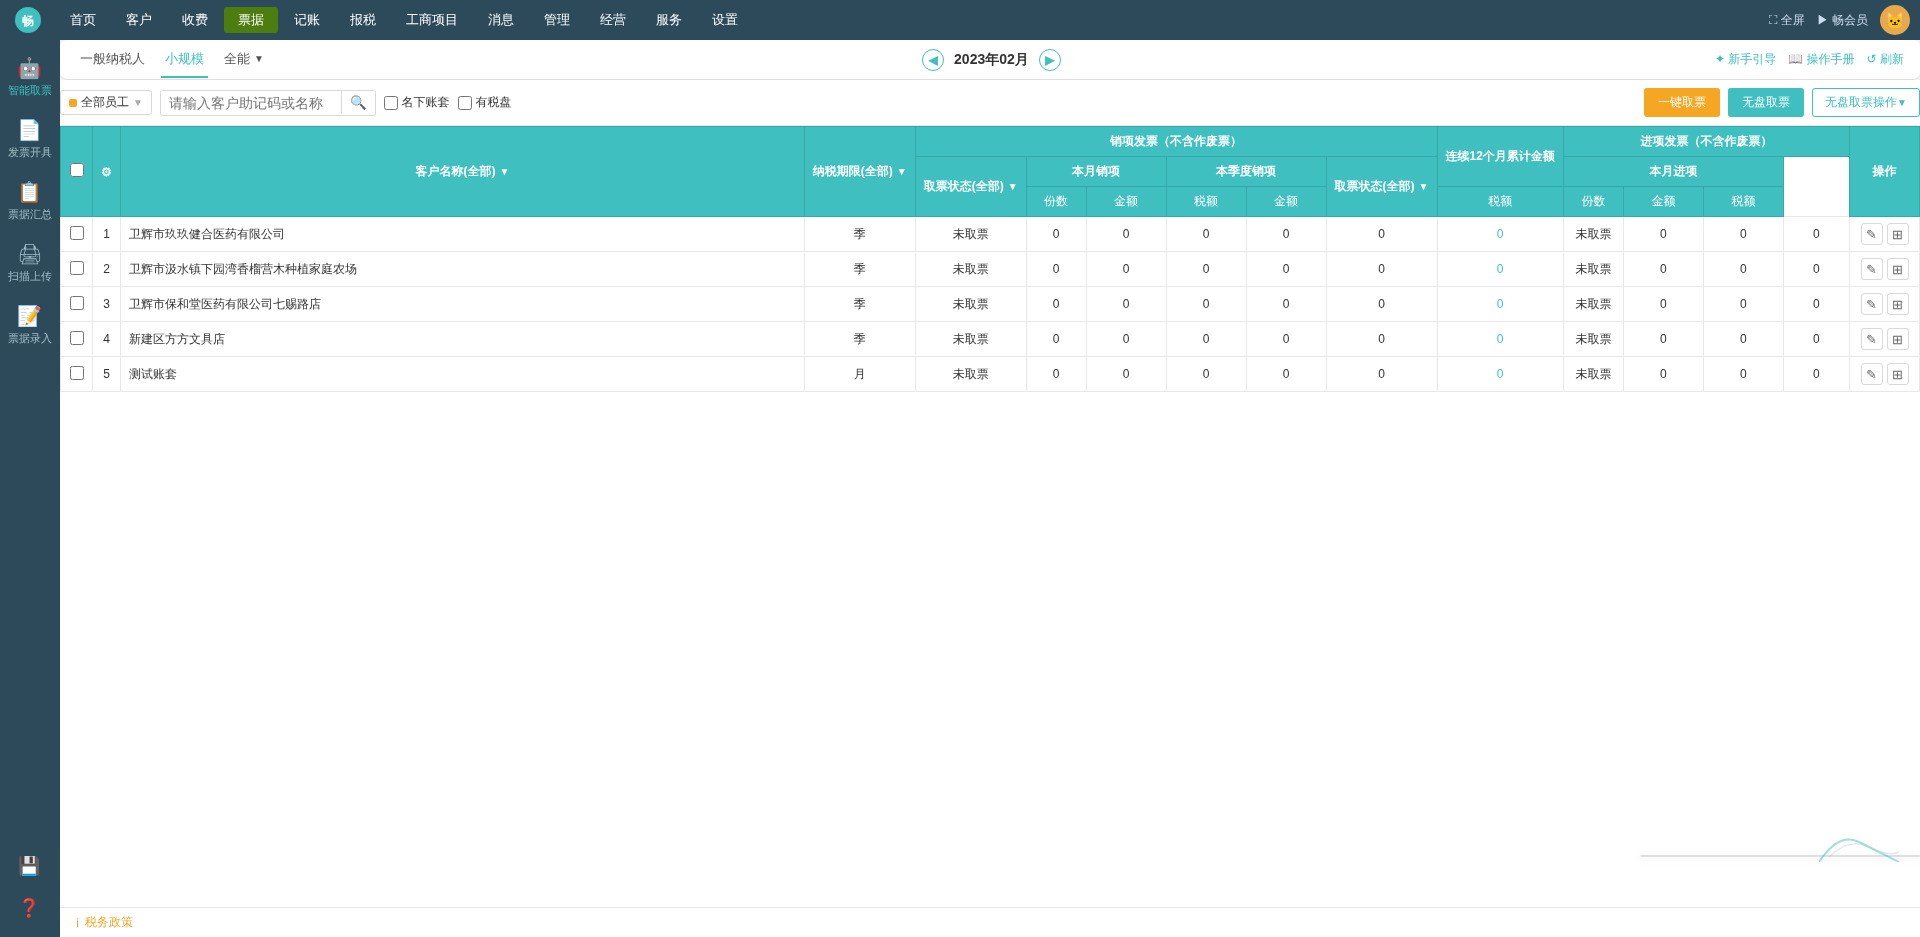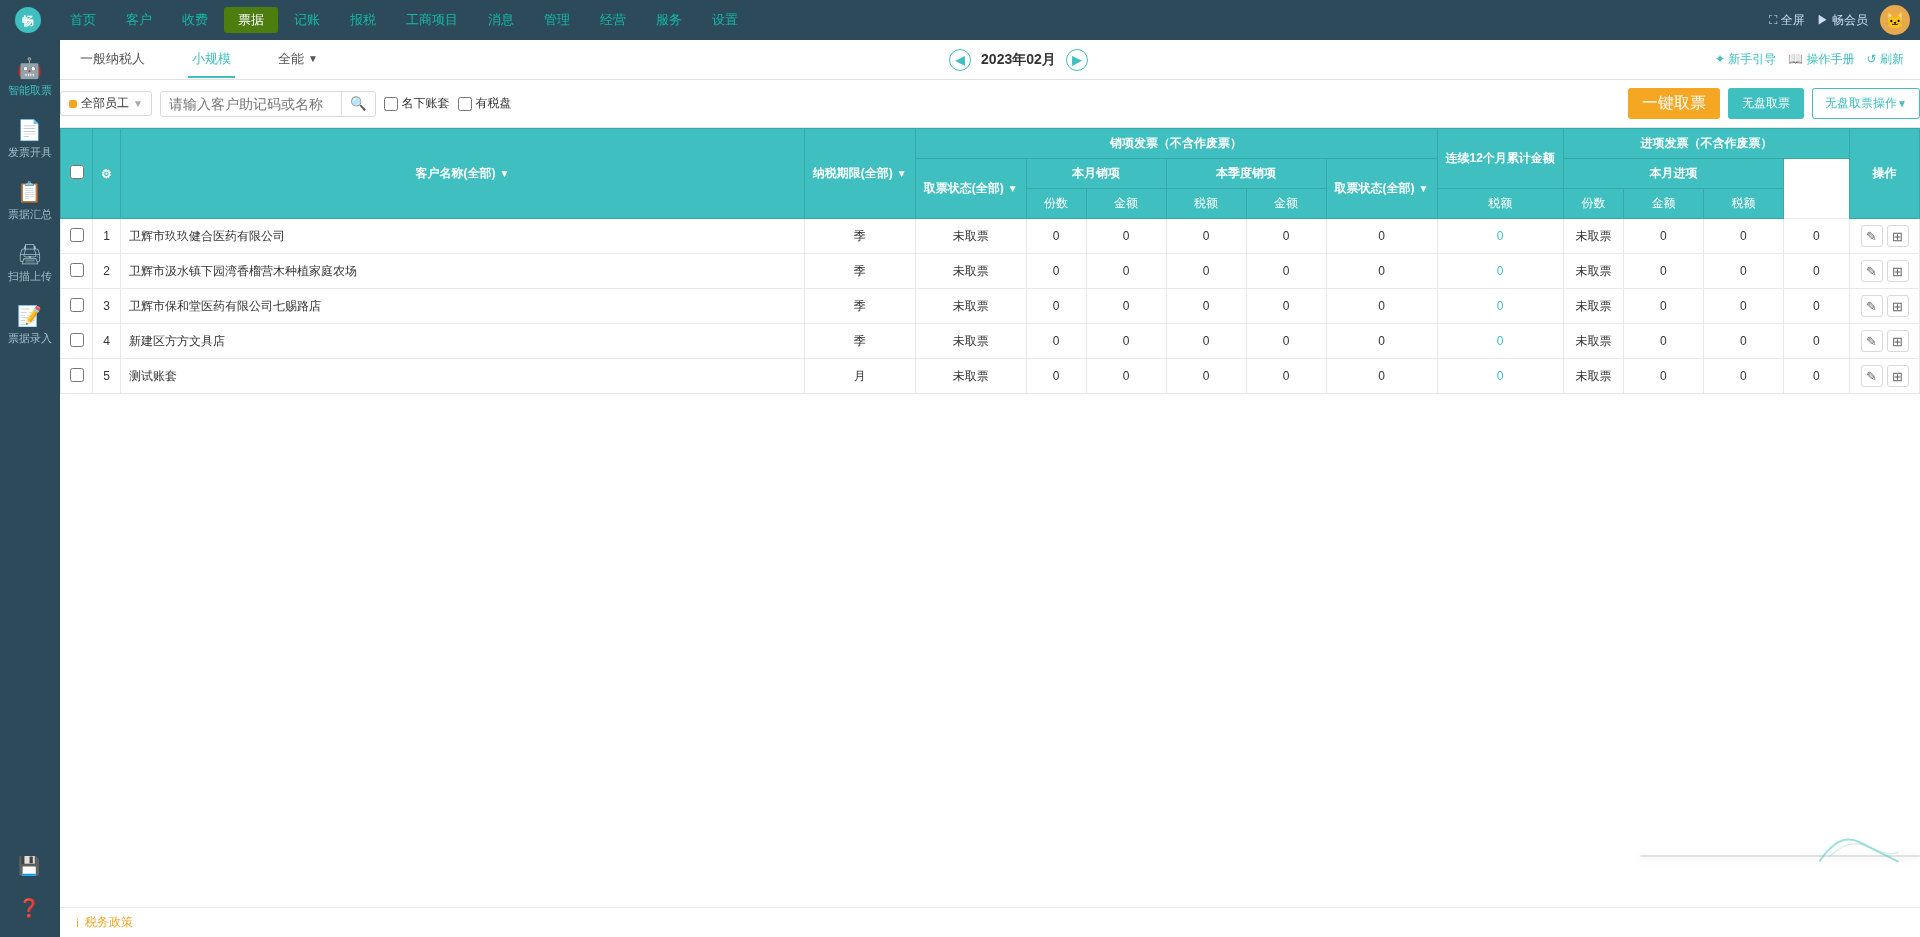--- a/index.html
+++ b/index.html
@@ -31,7 +31,7 @@
       cursor: pointer;
       border-radius: 3px;
       font-size: 13px;
-      color: #14b8a6;
+      color: #ffffff;
       white-space: nowrap;
     }
     .nav-item.active {

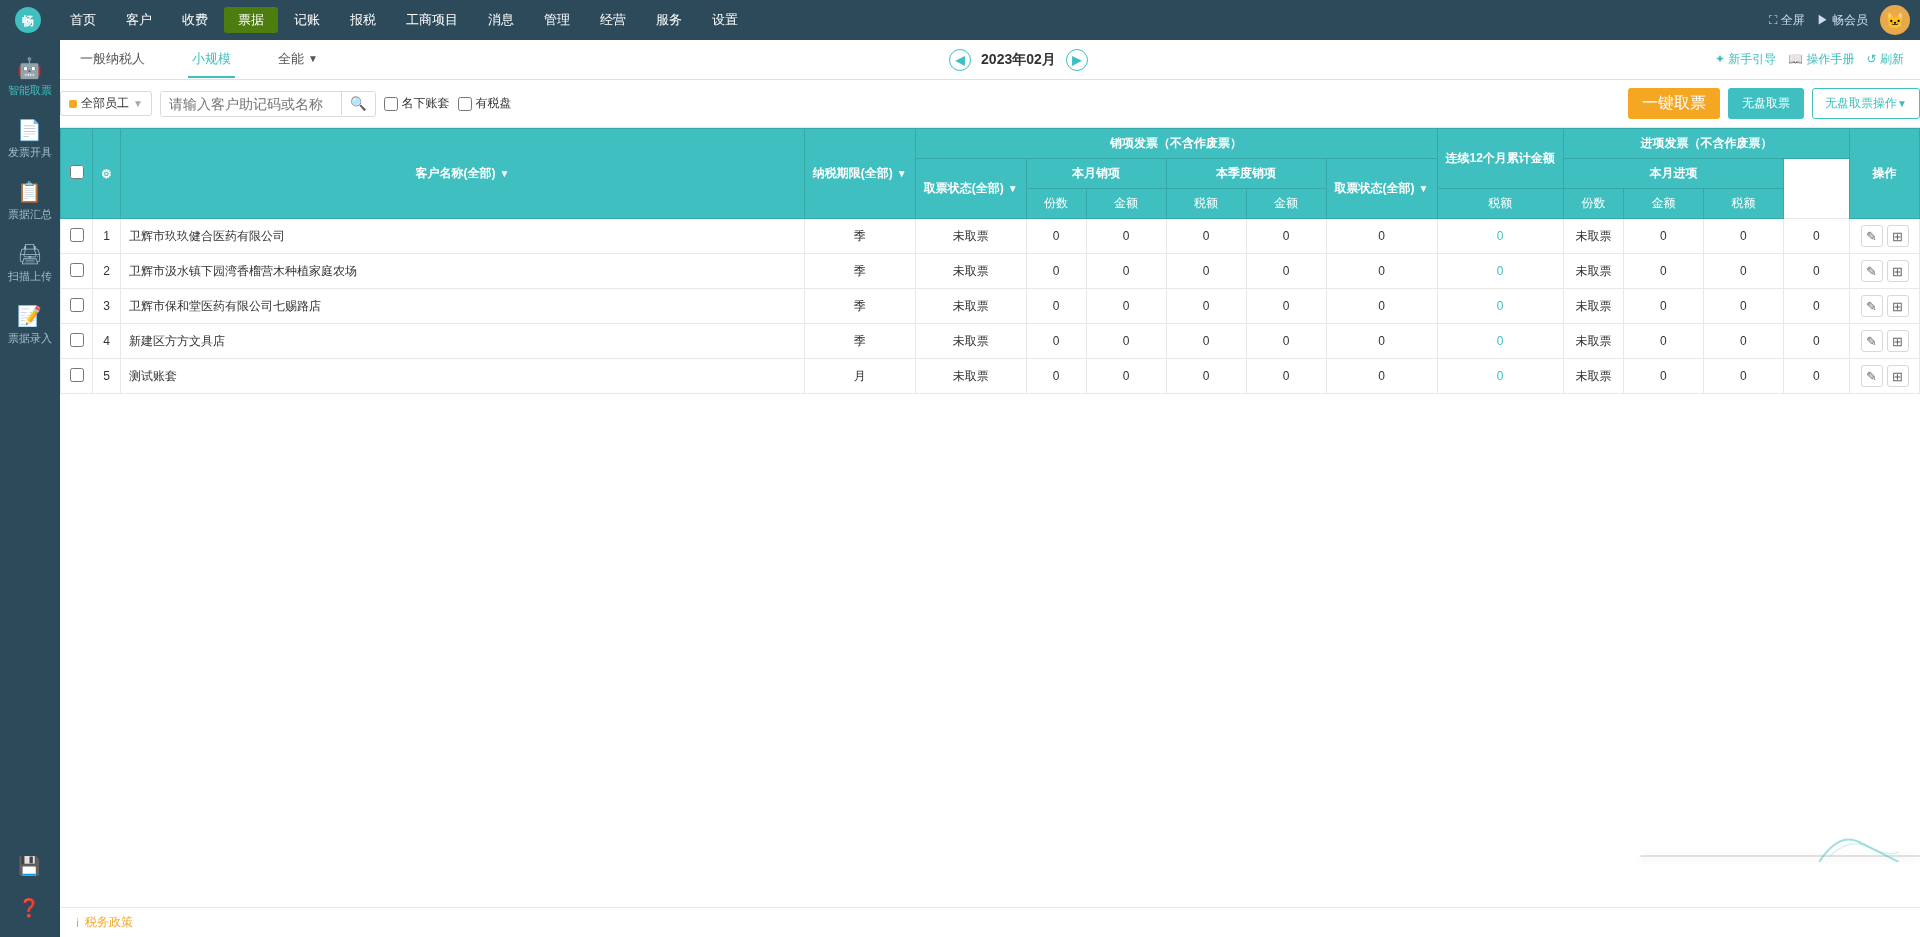--- a/index.html
+++ b/index.html
@@ -119,7 +119,8 @@
       align-items: center;
       padding: 15px 16px;
       height: 40px;
-      gap: 39px;
+      gap: 12px;
+      border-radius: 7px;
     }
     .sub-nav-tab {
       padding: 8px 4px;

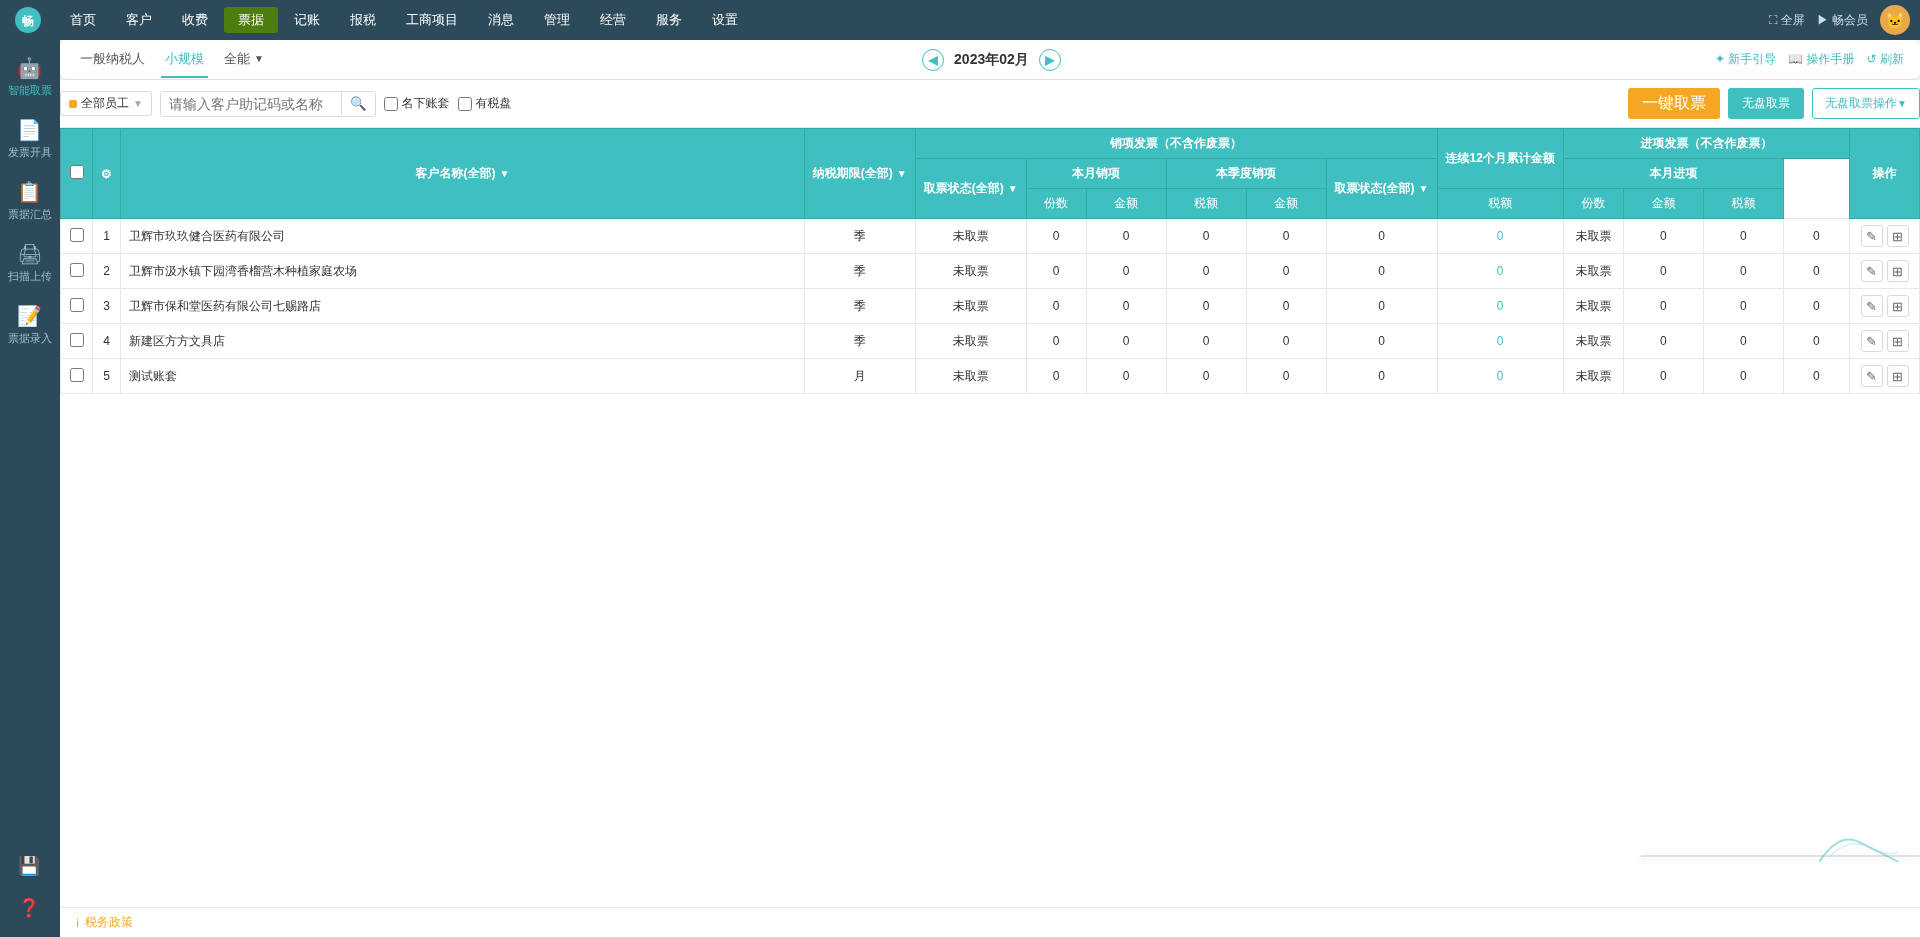--- a/index.html
+++ b/index.html
@@ -235,7 +235,7 @@
       padding: 5px 14px;
       border-radius: 3px;
       cursor: pointer;
-      font-size: 16px;
+      font-size: 12px;
       white-space: nowrap;
     }
     .btn-danger {

